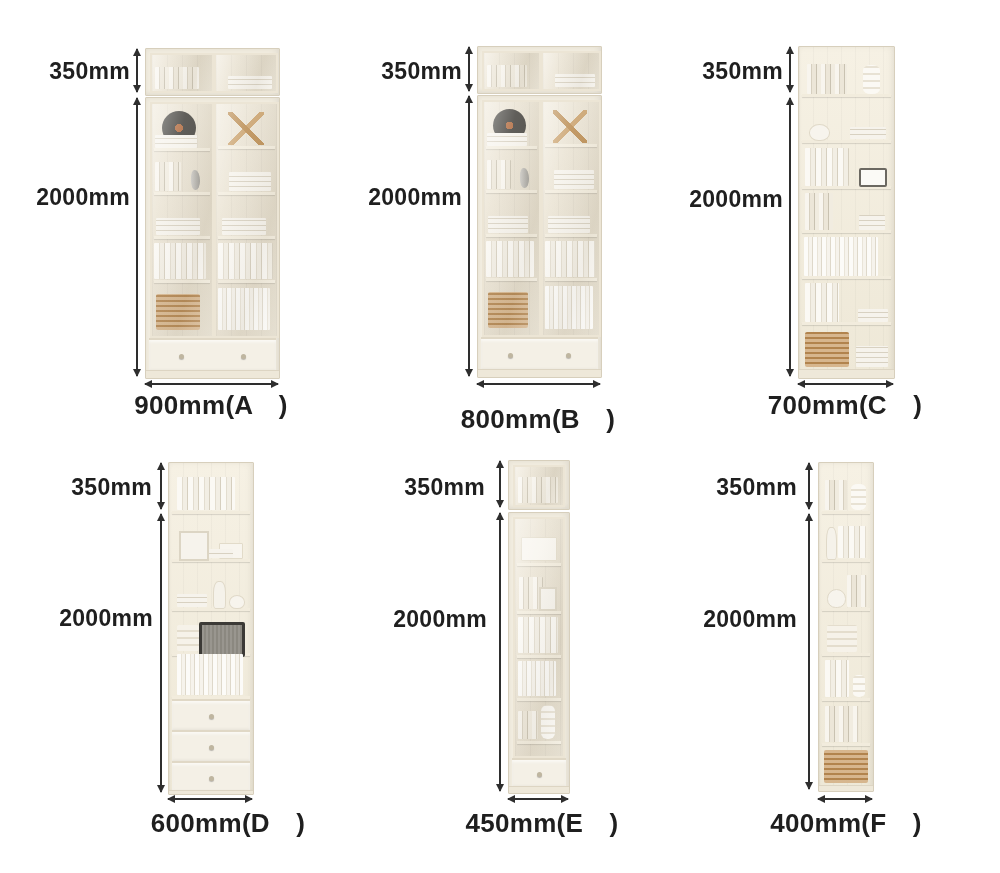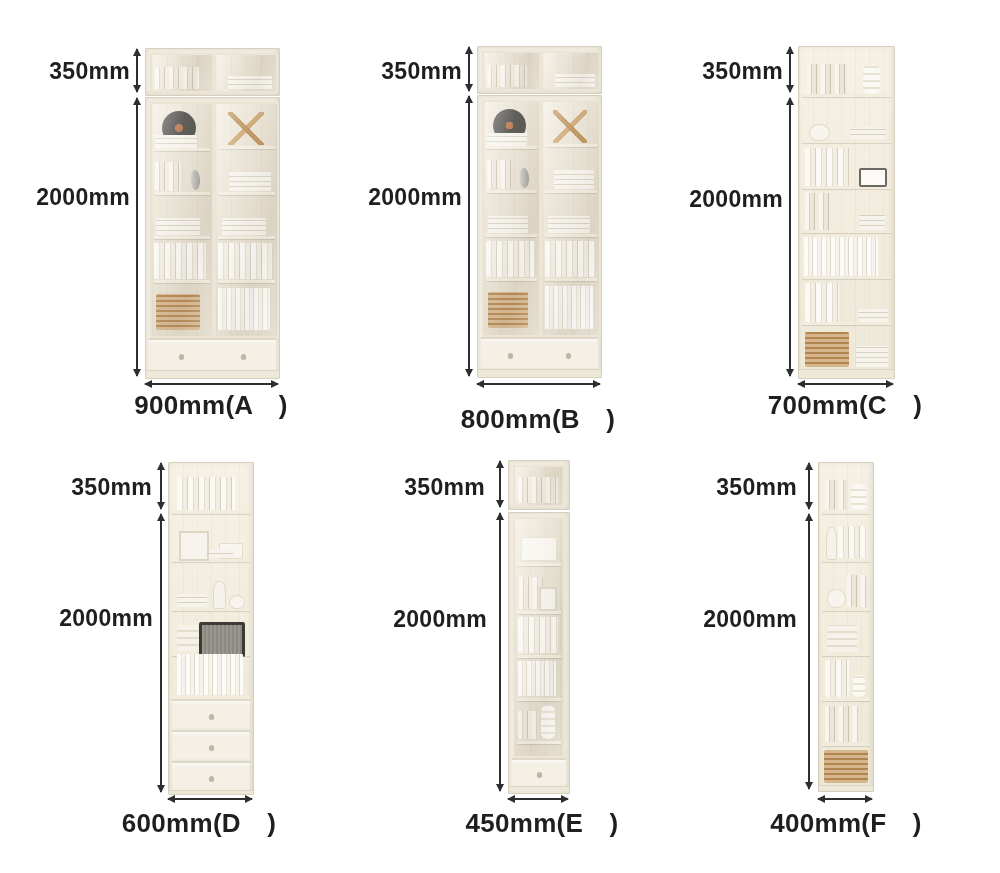--- a/index.html
+++ b/index.html
@@ -239,7 +239,7 @@
       <div class="plinth" style="height:3px"></div>
     </div>
     <div class="harrow" style="left:168px;top:798px;width:84px"></div>
-    <div class="wlabel" style="left:99px;top:808px;width:200px">600mm(D　)</div>
+    <div class="wlabel" style="left:128px;top:808px;width:200px">600mm(D　)</div>
   </div>
 
   <div class="fig">

